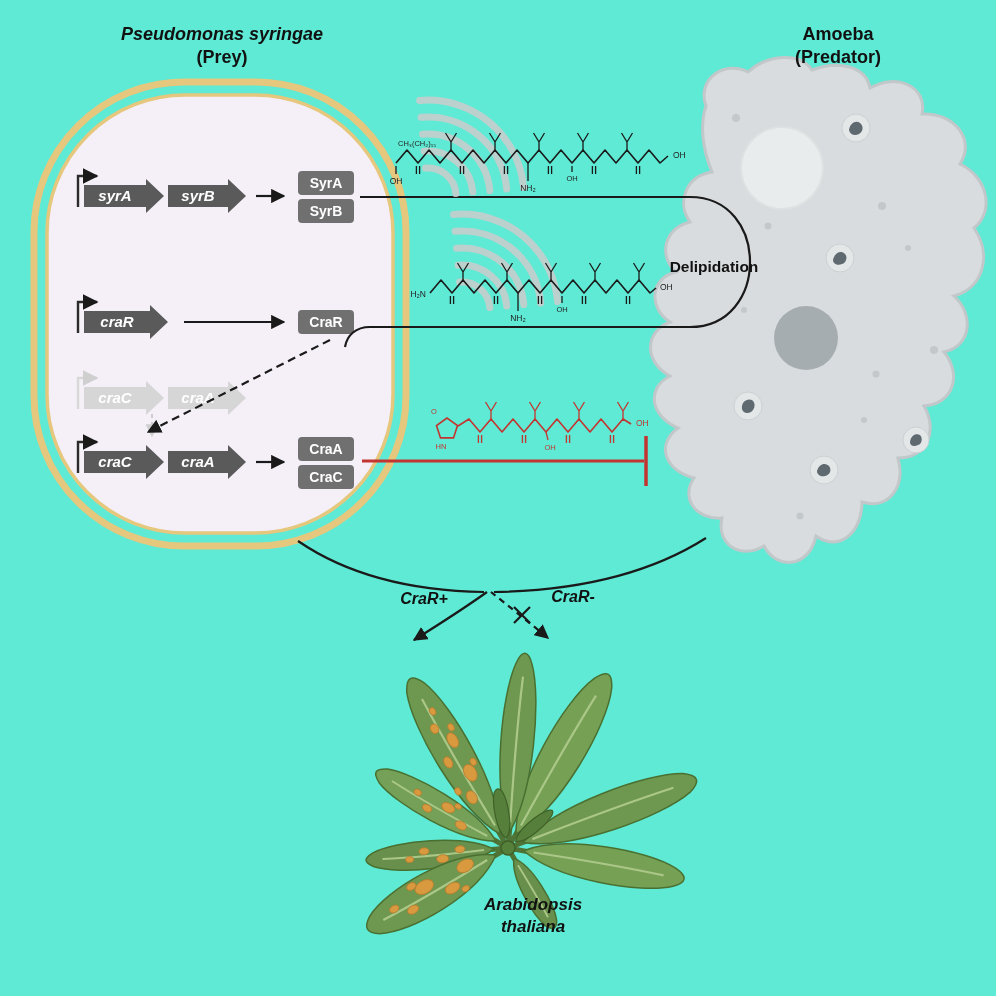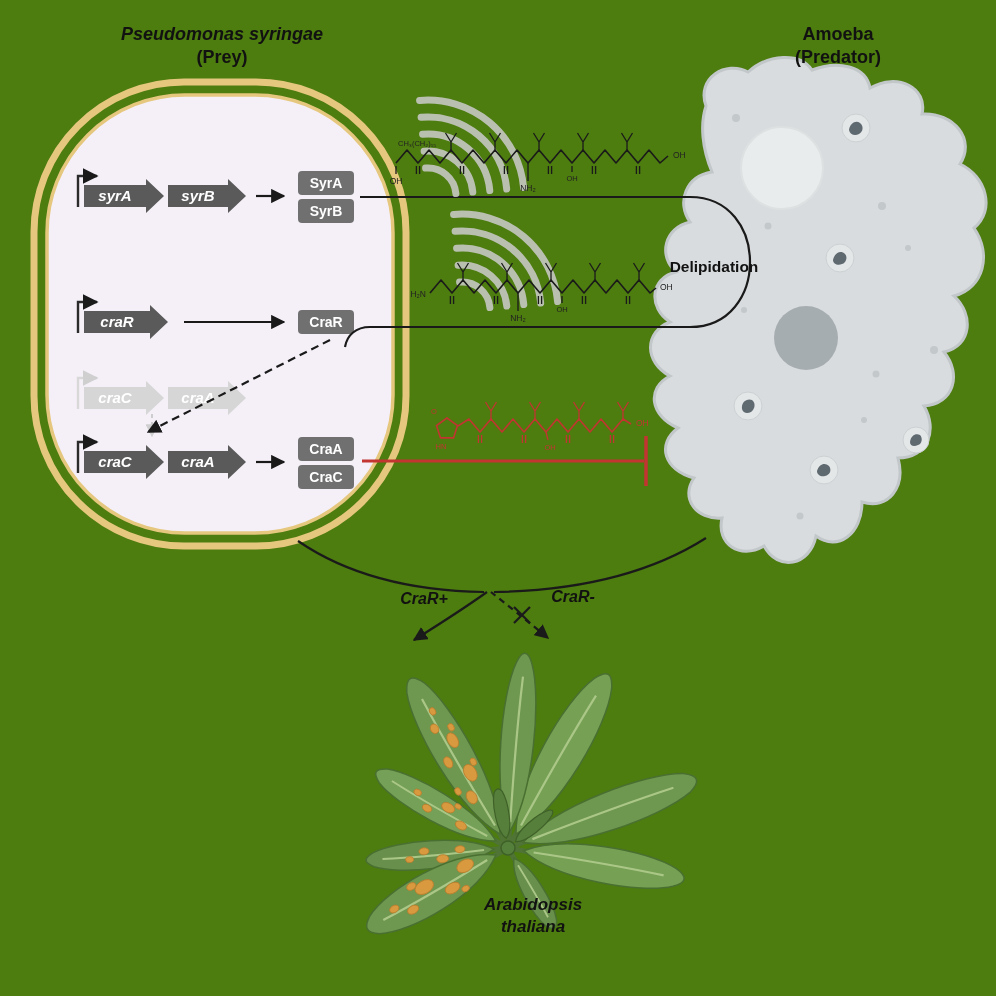--- a/index.html
+++ b/index.html
@@ -3,7 +3,7 @@
 <meta charset="utf-8">
 <style>
   html,body{margin:0;padding:0;background:#fff;}
-  .canvas{position:relative;width:996px;height:996px;background:#4d7c0f;font-family:"Liberation Sans",sans-serif;overflow:hidden;}
+  .canvas{position:relative;width:996px;height:996px;background:#5eead4;font-family:"Liberation Sans",sans-serif;overflow:hidden;}
   svg{display:block;}
   .title{font:bold 18px "Liberation Sans",sans-serif;fill:#111;}
   .title-i{font:italic bold 18px "Liberation Sans",sans-serif;fill:#111;}

